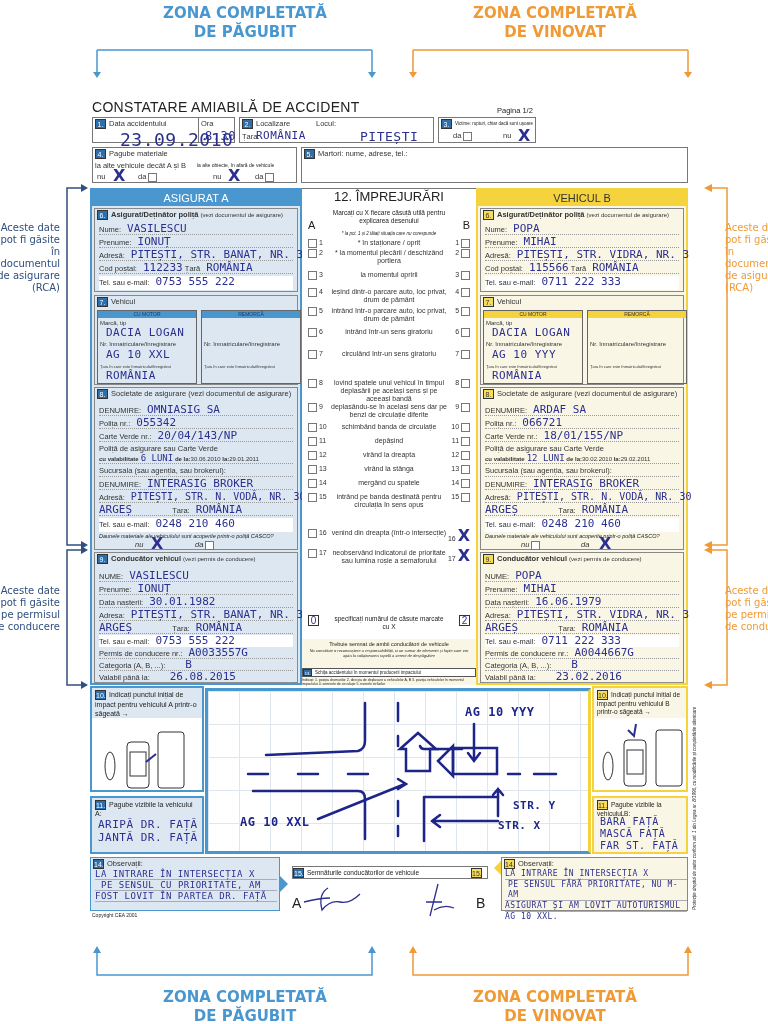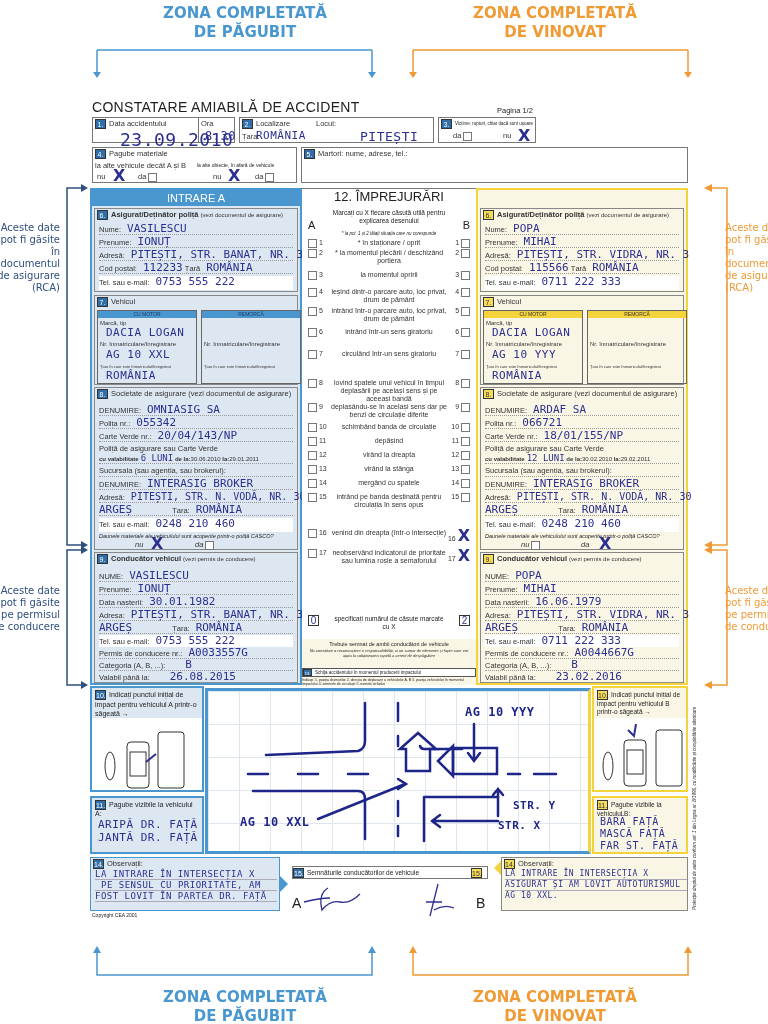--- a/index.html
+++ b/index.html
@@ -110,7 +110,7 @@
 </div>
 
 <div class="panelA" style="left:90px;top:188px;width:212px;height:497px">
-  <div class="abs" style="left:0;right:0;top:0;height:16px;background:#4a97cf;color:#fff;text-align:center;font-size:11px;line-height:16px">INTRARE A</div>
+  <div class="abs" style="left:0;right:0;top:0;height:16px;background:#4a97cf;color:#fff;text-align:center;font-size:11px;line-height:16px">ASIGURAT A</div>
 
   <div class="sec" style="top:18px;height:84px">
     <div class="abs lbl" style="left:2px;top:1px"><span class="num">6.</span><b>Asigurat/Deținător poliță</b> <span style="font-size:6px">(vezi documentul de asigurare)</span></div>

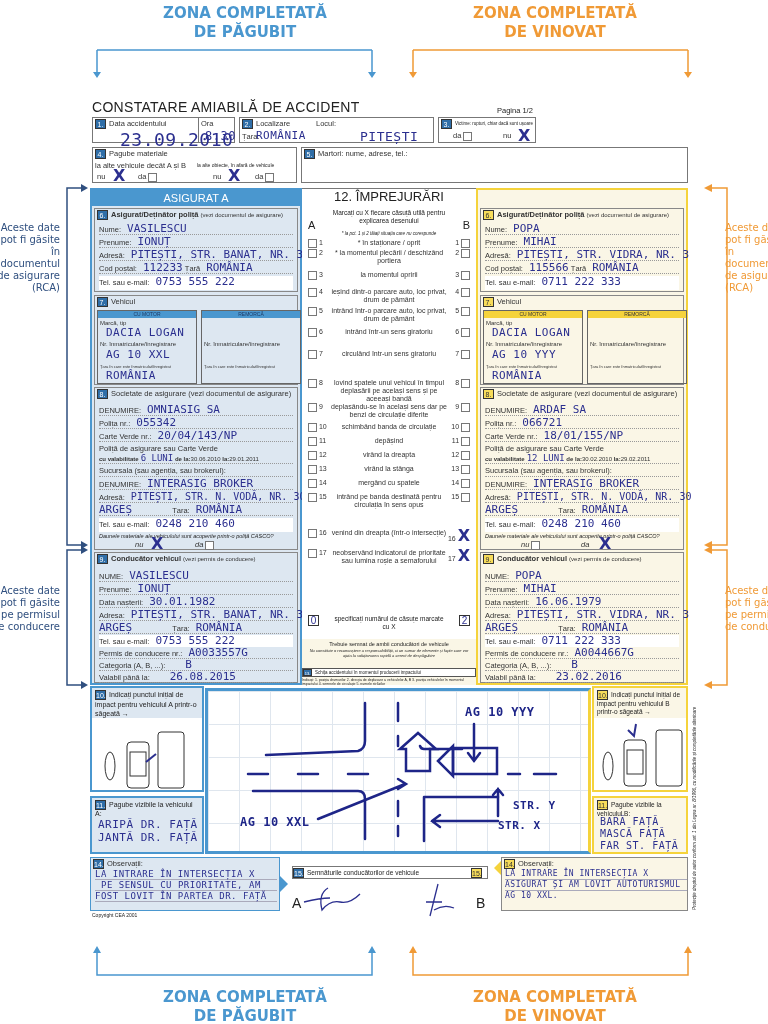--- a/index.html
+++ b/index.html
@@ -278,6 +278,7 @@
 <div class="abs" style="left:302px;top:678px;width:174px;font-size:3.5px;line-height:4px">Indicați: 1. poziția drumurilor 2. direcția de deplasare a vehiculelor A, B 3. poziția vehiculelor în momentul impactului 4. semnele de circulație 5. numele străzilor</div>
 
 <div class="panelB" style="left:476px;top:188px;width:212px;height:497px">
+  <div class="abs" style="left:0;right:0;top:0;height:16px;background:#f5d33c;color:#333;text-align:center;font-size:11px;line-height:16px">VEHICUL B</div>
 
   <div class="sec" style="top:18px;height:84px">
     <div class="abs lbl" style="left:2px;top:1px"><span class="num numy">6.</span><b>Asigurat/Deținător poliță</b> <span style="font-size:6px">(vezi documentul de asigurare)</span></div>

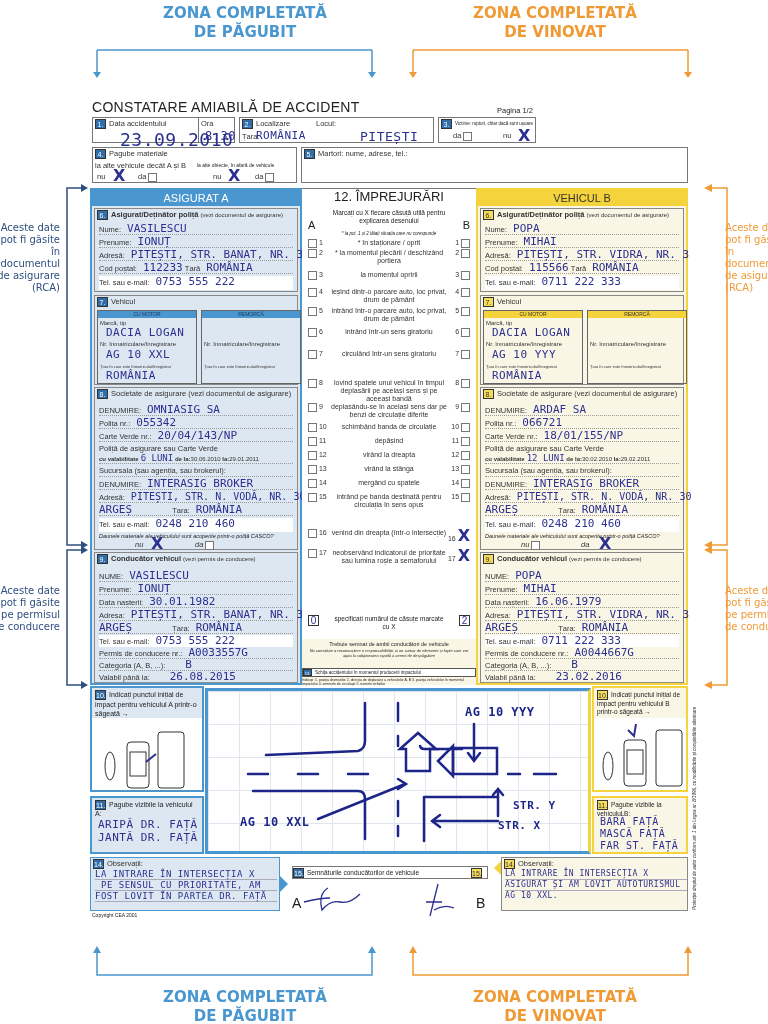--- a/index.html
+++ b/index.html
@@ -436,6 +436,7 @@
   <div class="abs lbl" style="left:2px;top:1px"><span class="num numy">14.</span><span>Observații:</span></div>
   <div class="abs hand" style="left:3px;top:11px;width:182px;font-size:8px;line-height:10px">
     <div style="border-bottom:1px solid #aab">LA INTRARE ÎN INTERSECȚIA X</div>
+    <div style="border-bottom:1px solid #aab;padding-left:3px">PE SENSUL FĂRĂ PRIORITATE, NU M-AM</div>
     <div style="border-bottom:1px solid #aab">ASIGURAT ȘI AM LOVIT AUTOTURISMUL</div>
     <div>AG 10 XXL.</div>
   </div>

